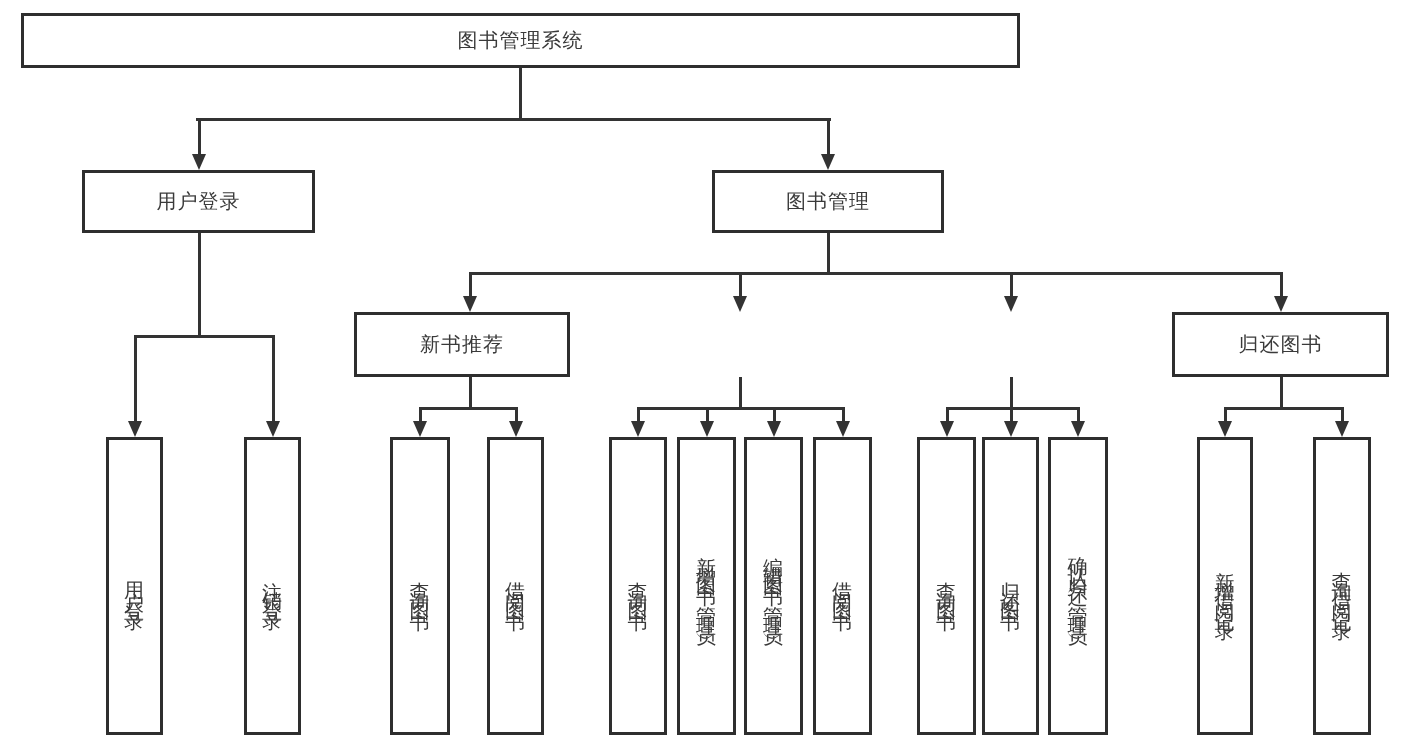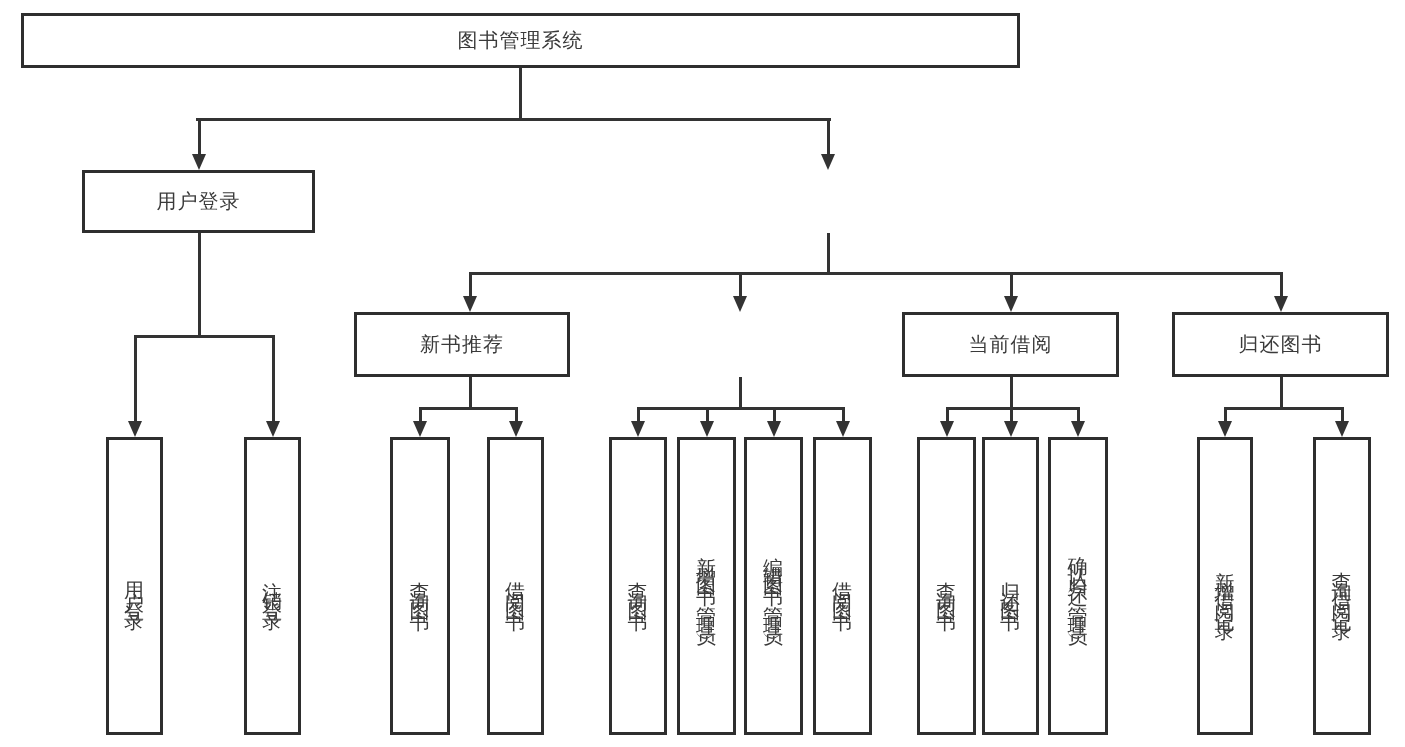--- a/index.html
+++ b/index.html
@@ -71,6 +71,9 @@
 
   <div class="node h" style="left:82px;top:170px;width:233px;height:63px">
     <span class="lbl">用户登录</span>
+  </div>
+  <div class="node h" style="left:712px;top:170px;width:232px;height:63px">
+    <span class="lbl">图书管理</span>
   </div>
 
   <div class="node h" style="left:354px;top:312px;width:216px;height:65px">

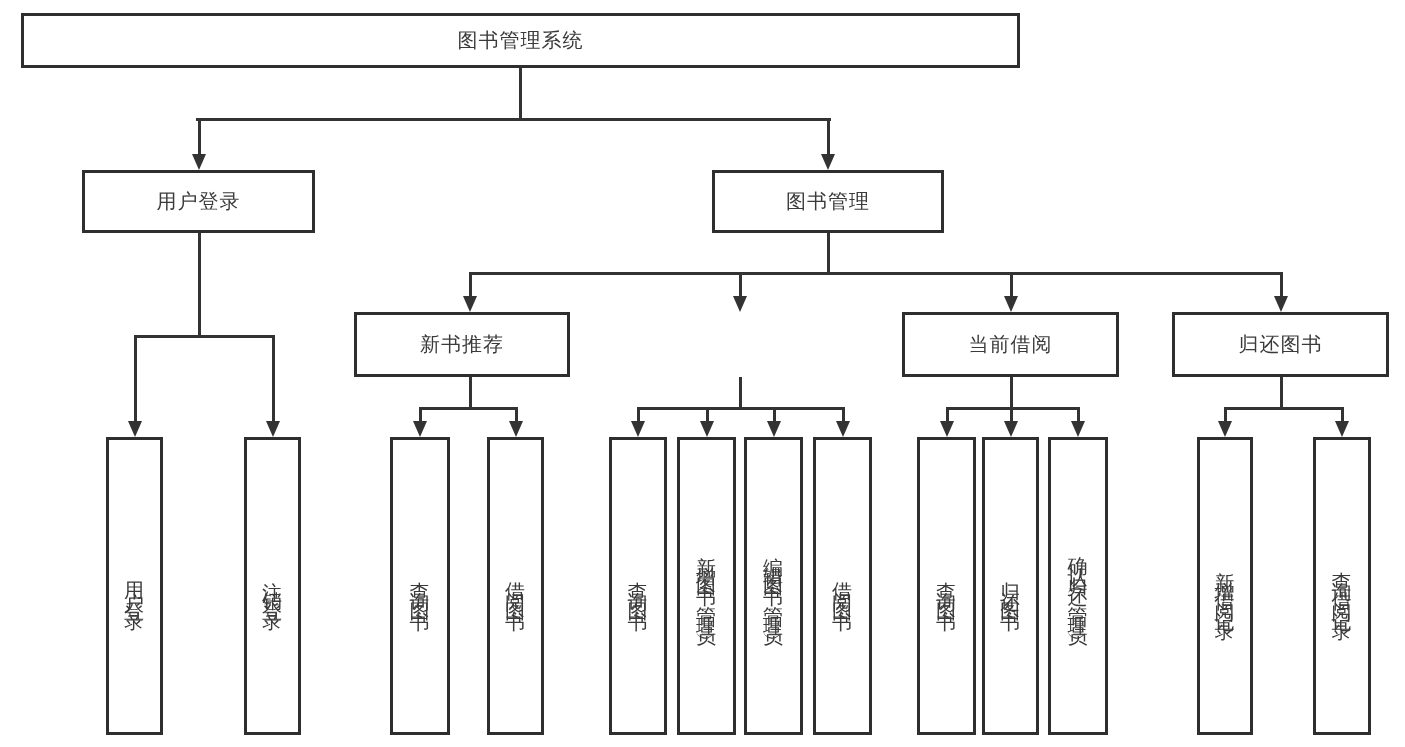--- a/index.html
+++ b/index.html
@@ -78,9 +78,6 @@
 
   <div class="node h" style="left:354px;top:312px;width:216px;height:65px">
     <span class="lbl">新书推荐</span>
-  </div>
-  <div class="node h" style="left:902px;top:312px;width:217px;height:65px">
-    <span class="lbl">当前借阅</span>
   </div>
   <div class="node h" style="left:1172px;top:312px;width:217px;height:65px">
     <span class="lbl">归还图书</span>

